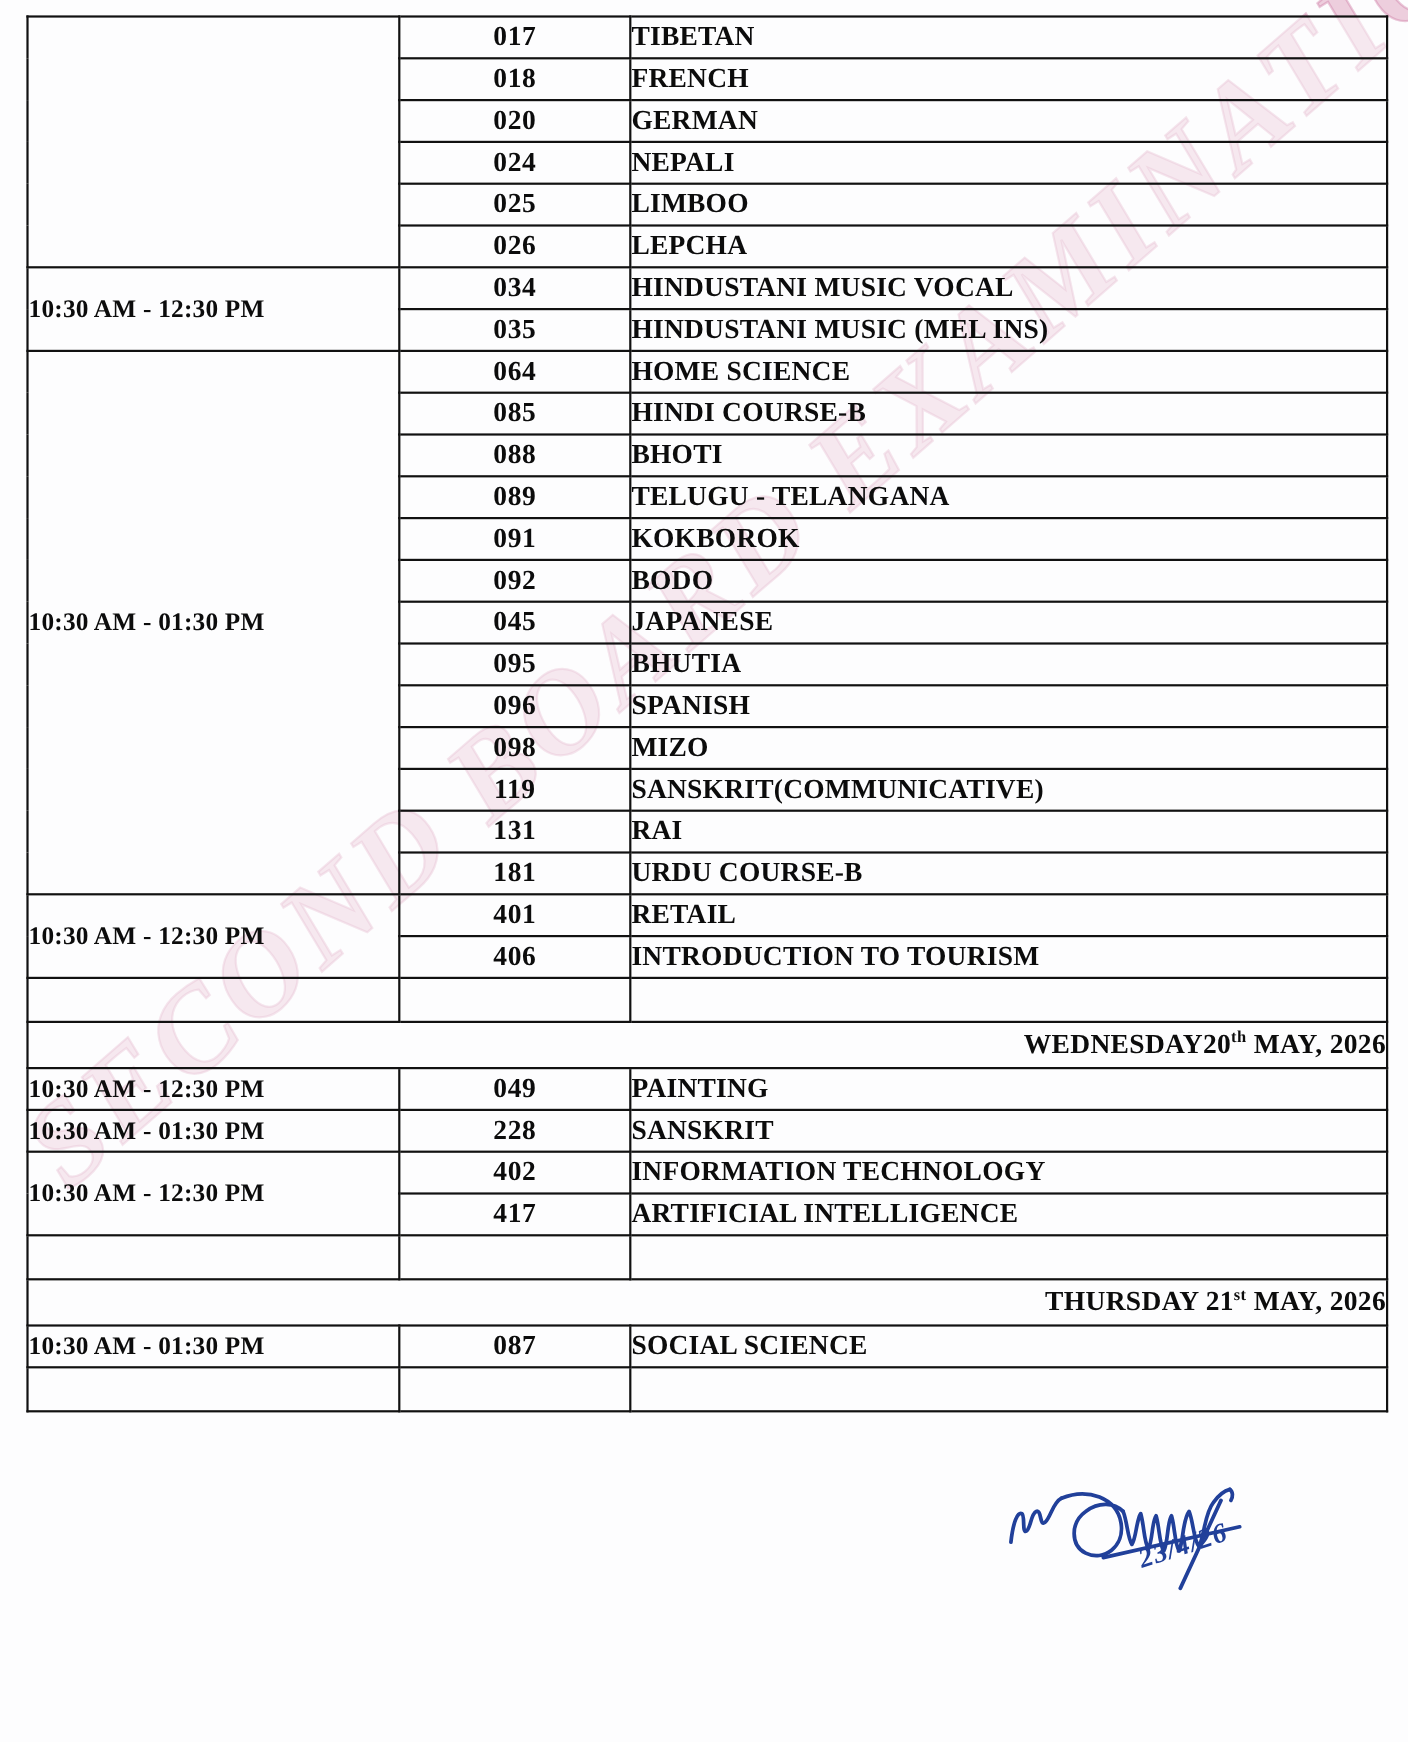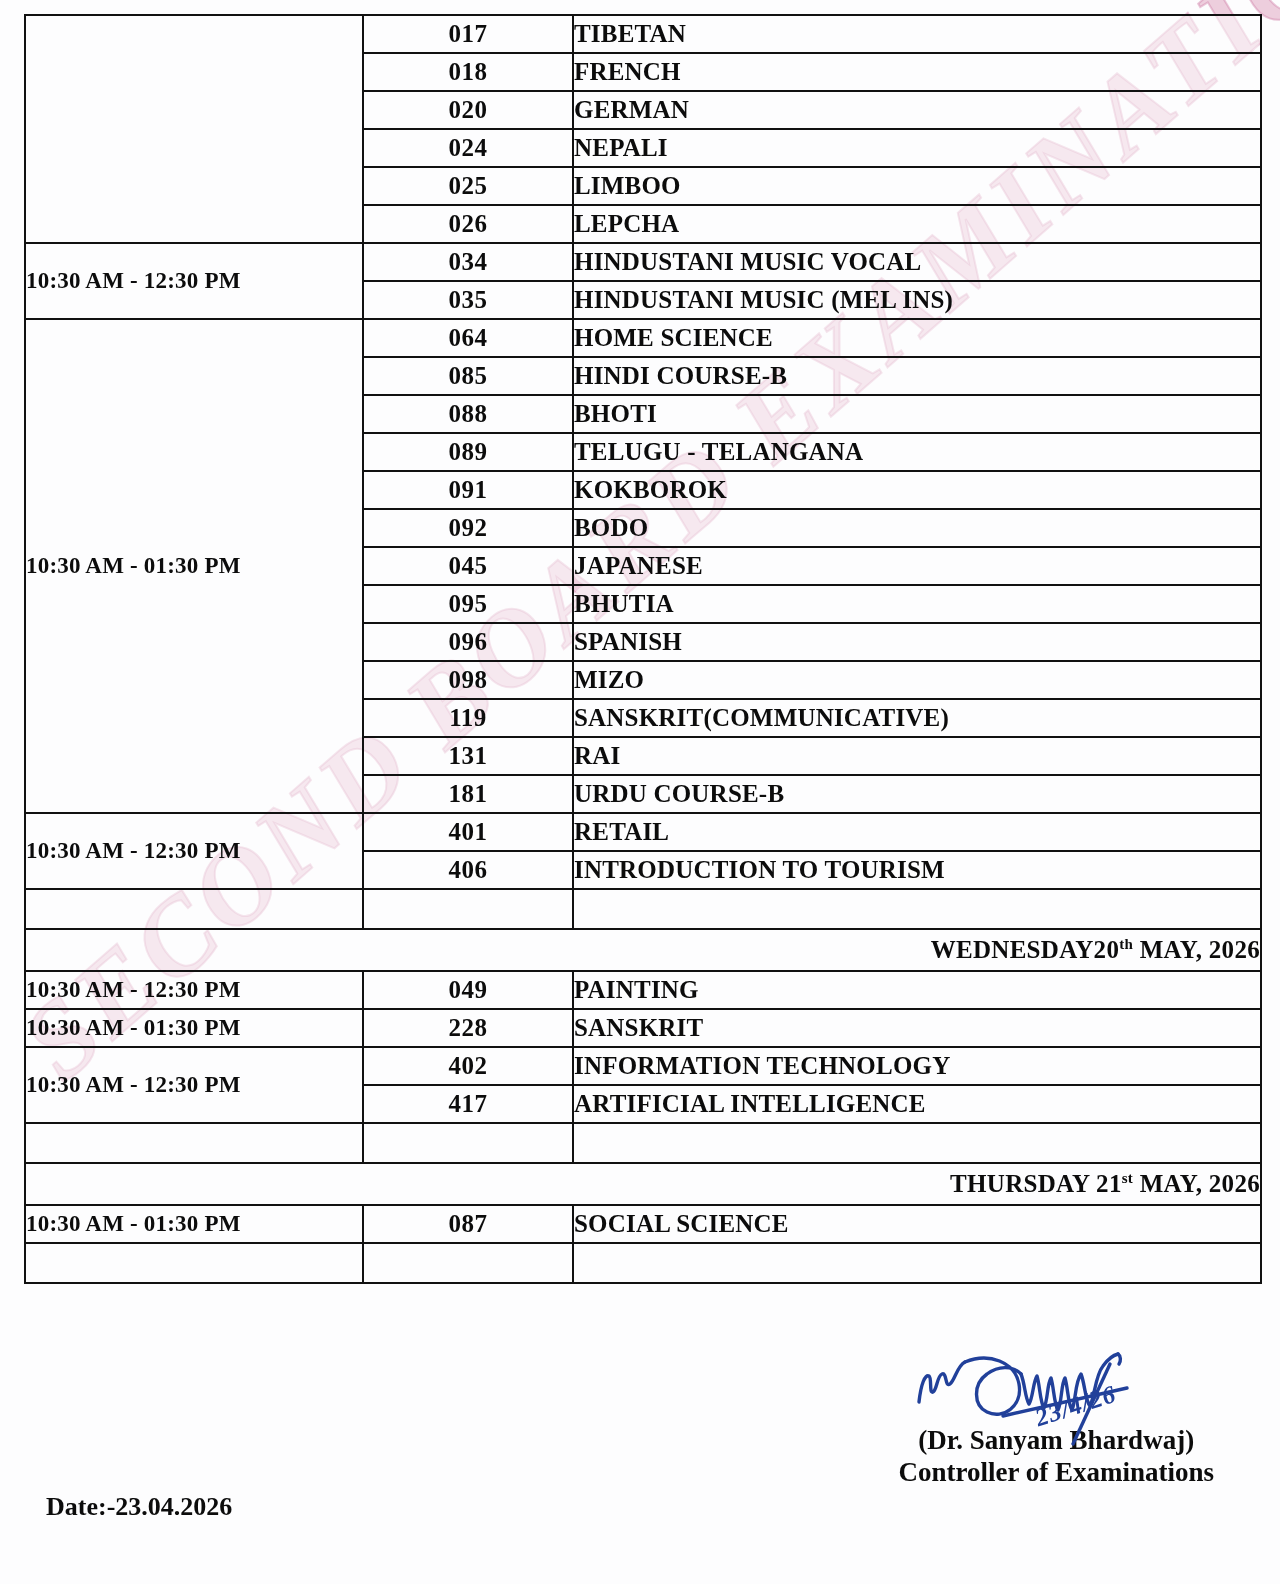--- a/index.html
+++ b/index.html
@@ -94,7 +94,6 @@
     color: #0c0c0c;
     padding: 4px 0 4px 14px;
     letter-spacing: 0.2px;
-    border-radius: 16px;
   }
   tr.data-row td { height: 36px; }
   tr.blank-row td { height: 38px; }

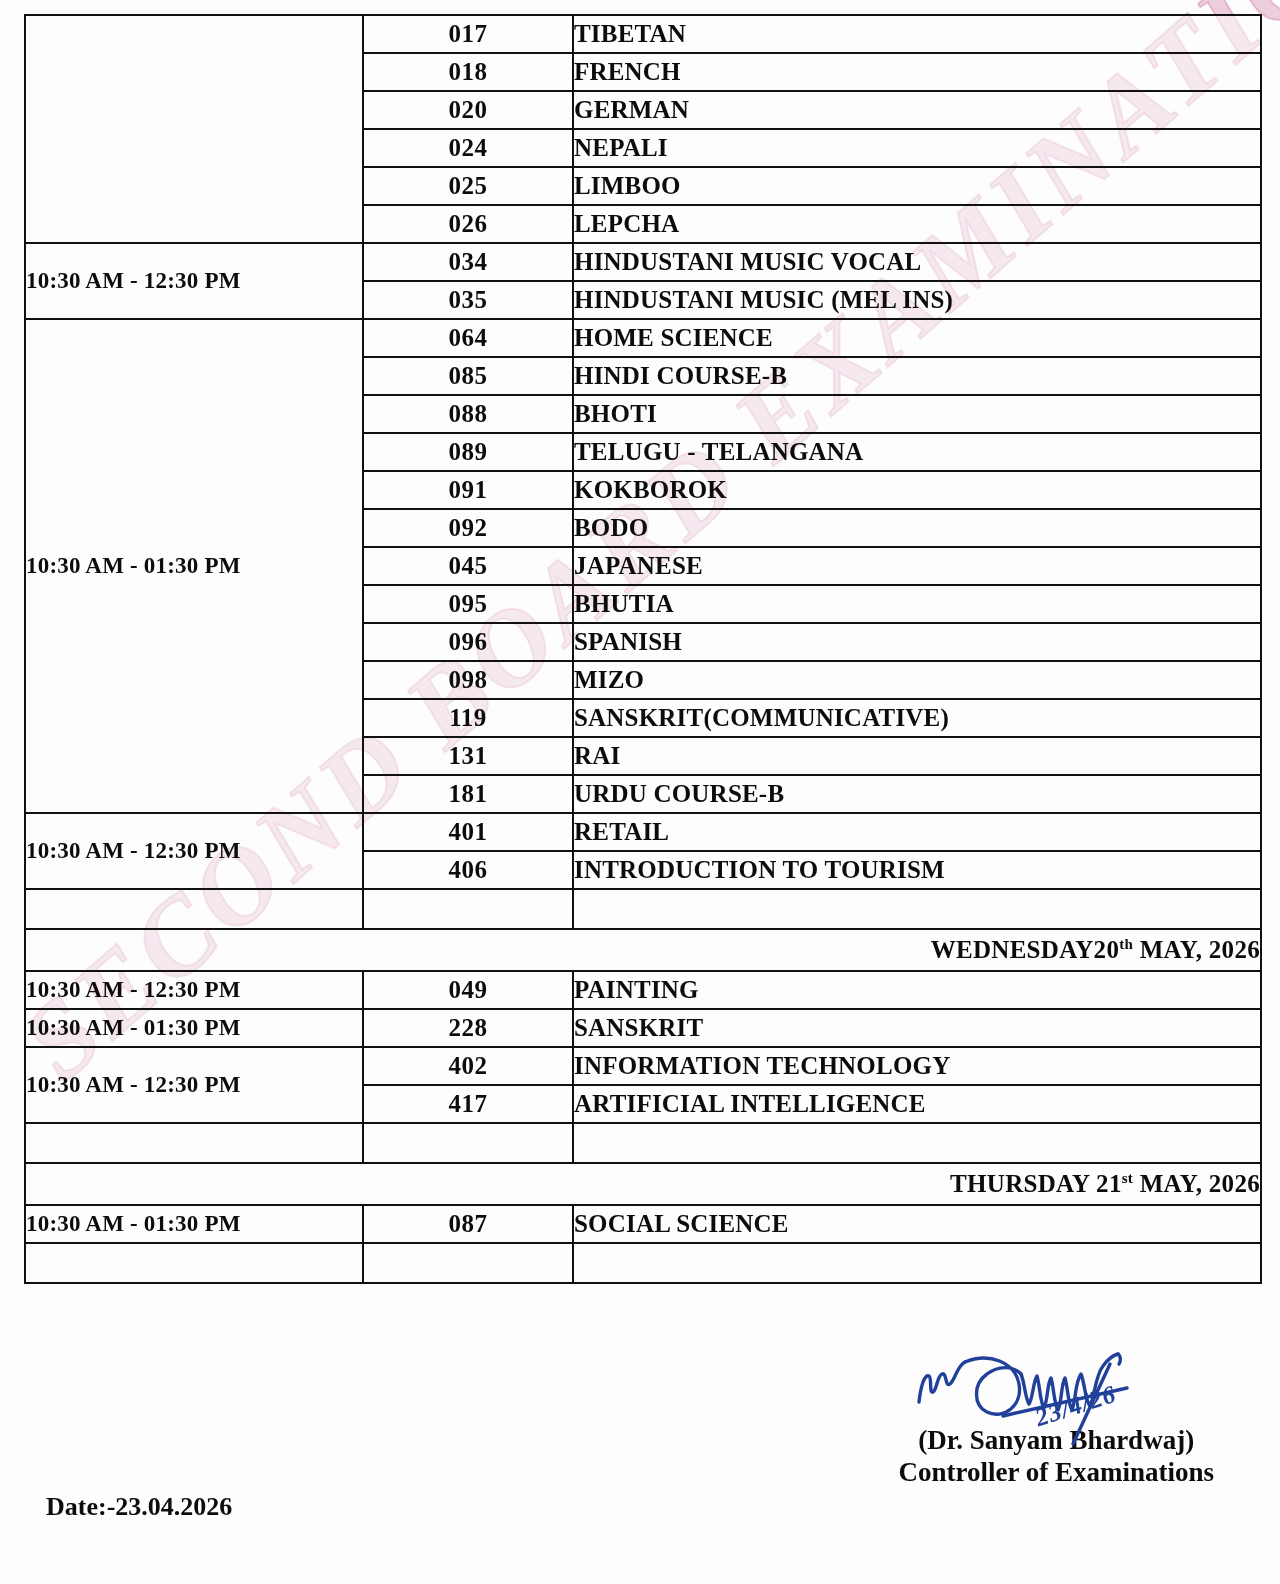--- a/index.html
+++ b/index.html
@@ -345,10 +345,6 @@
 
   <div id="hand-date">23/4/26</div>
 
-  <div id="signature-block">
-    <div class="sig-name">(Dr. Sanyam Bhardwaj)</div>
-    <div class="sig-title">Controller of Examinations</div>
-  </div>
 
   <div id="footer-meta">
     <div>Date:-23.04.2026</div>

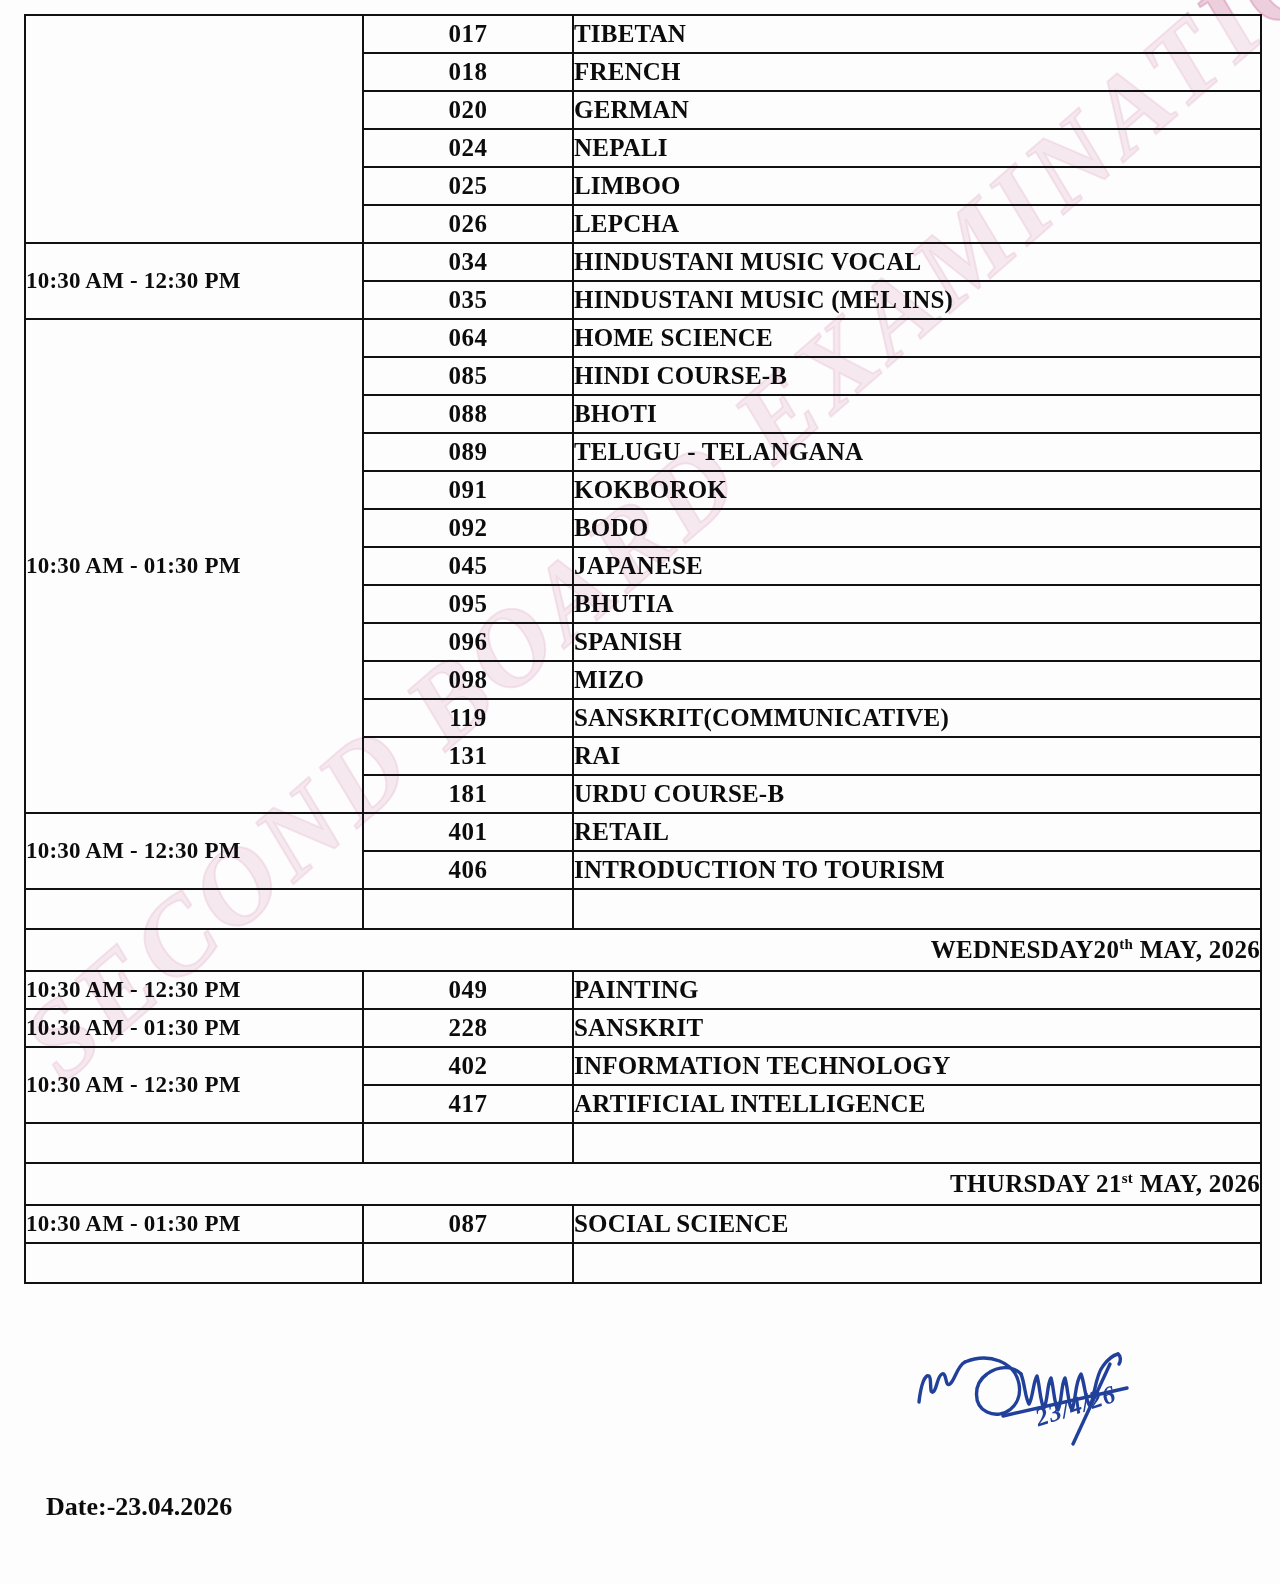--- a/index.html
+++ b/index.html
@@ -347,7 +347,6 @@
 
 
   <div id="footer-meta">
-    <div>Date:-23.04.2026</div>
   </div>
 
 </div>

